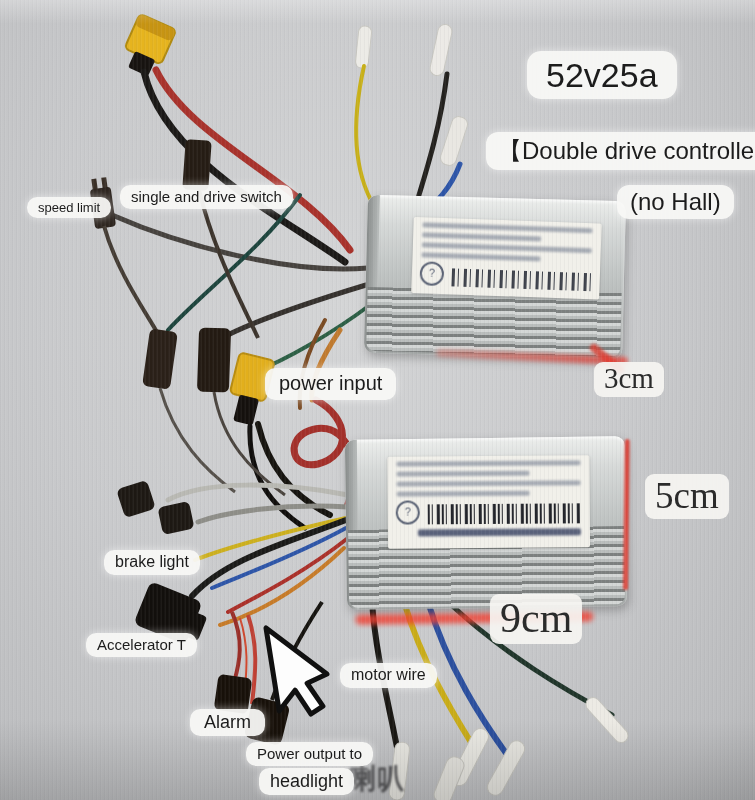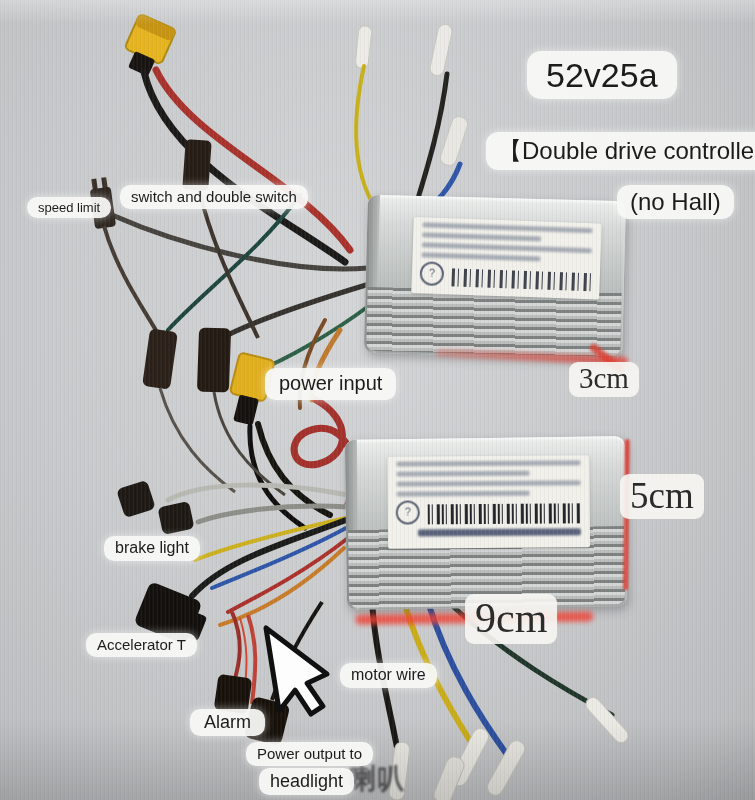--- a/index.html
+++ b/index.html
@@ -238,7 +238,7 @@
   <span class="bubble" id="lbl-title">【Double drive controller</span>
   <span class="bubble" id="lbl-nohall">(no Hall)</span>
   <span class="bubble" id="lbl-speed-limit">speed limit</span>
-  <span class="bubble" id="lbl-sds">switch and double switch</span>
+  <span class="bubble" id="lbl-sds">single and drive switch</span>
   <span class="bubble" id="lbl-power-input">power input</span>
   <span class="bubble" id="lbl-brake-light">brake light</span>
   <span class="bubble" id="lbl-accel">Accelerator T</span>

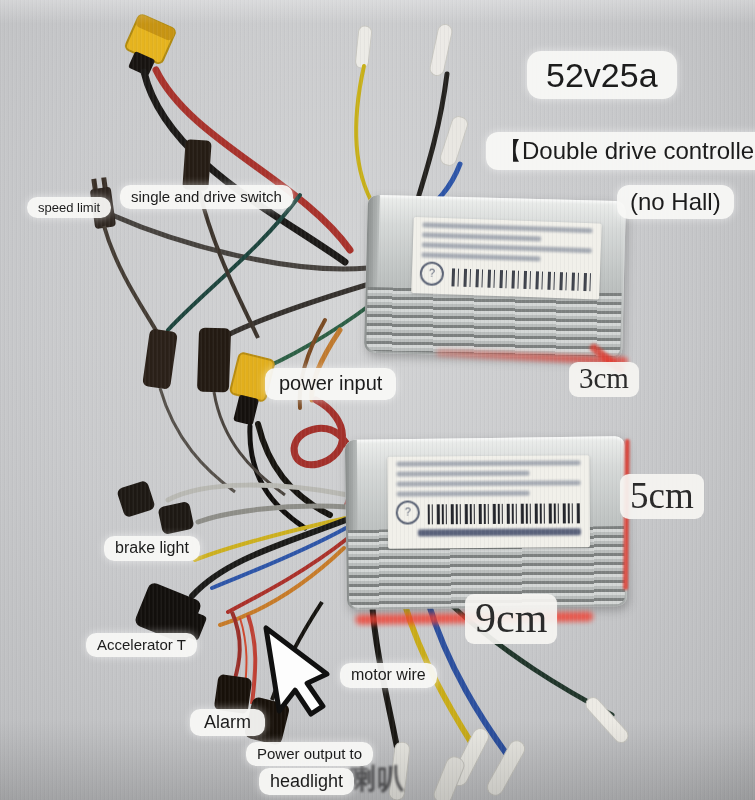--- a/index.html
+++ b/index.html
@@ -61,7 +61,7 @@
     box-shadow:0 0 8px rgba(255,255,255,.55);}
   .dim{position:absolute;z-index:7;background:rgba(246,245,242,.92);border-radius:9px;
     padding:0px 10px 2px 10px;color:#2b2b2b;white-space:nowrap;
-    font-family:"Liberation Serif",serif;}
+    font-family:"Liberation Serif",serif;margin-left:25px;}
   #lbl-speed-limit{left:27px;top:197px;font-size:13px;}
   #lbl-sds{left:120px;top:185px;font-size:15px;}
   #lbl-power-input{left:265px;top:368px;font-size:20px;padding:4px 14px;}

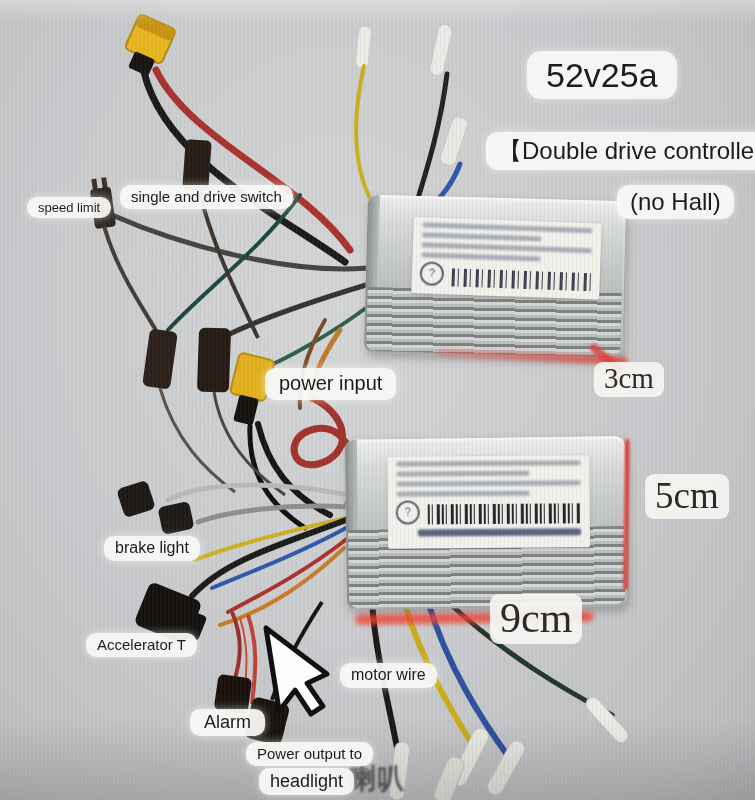--- a/index.html
+++ b/index.html
@@ -66,7 +66,7 @@
   #lbl-sds{left:120px;top:185px;font-size:15px;}
   #lbl-power-input{left:265px;top:368px;font-size:20px;padding:4px 14px;}
   #lbl-brake{left:44px;top:488px;font-size:21px;padding:3px 14px;}
-  #lbl-brake-light{left:104px;top:536px;font-size:16px;text-align:center;}
+  #lbl-brake-light{left:104px;top:550px;font-size:16px;text-align:center;}
   #lbl-accel{left:86px;top:633px;font-size:15px;}
   #lbl-alarm{left:146px;top:709px;font-size:18px;padding:3px 14px;margin-left:44px;}
   #lbl-pout1{left:246px;top:742px;font-size:15px;}

